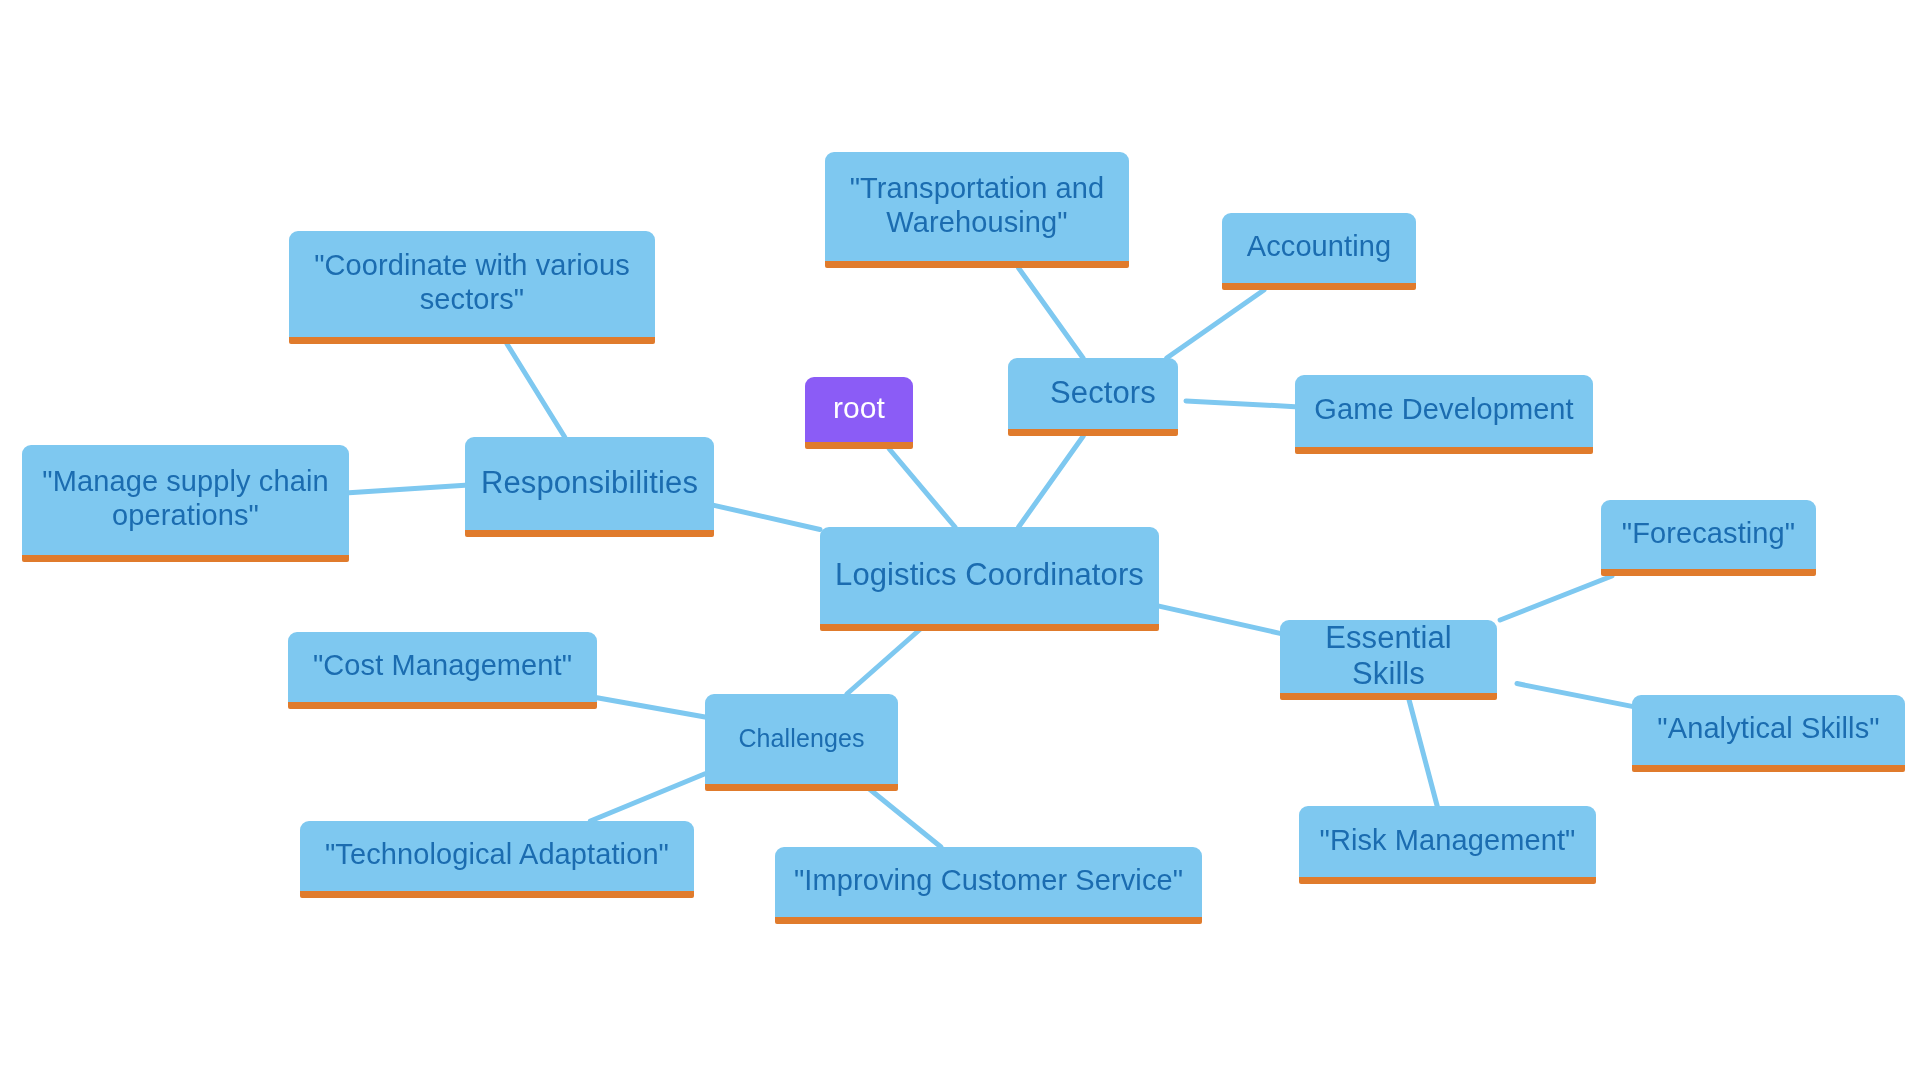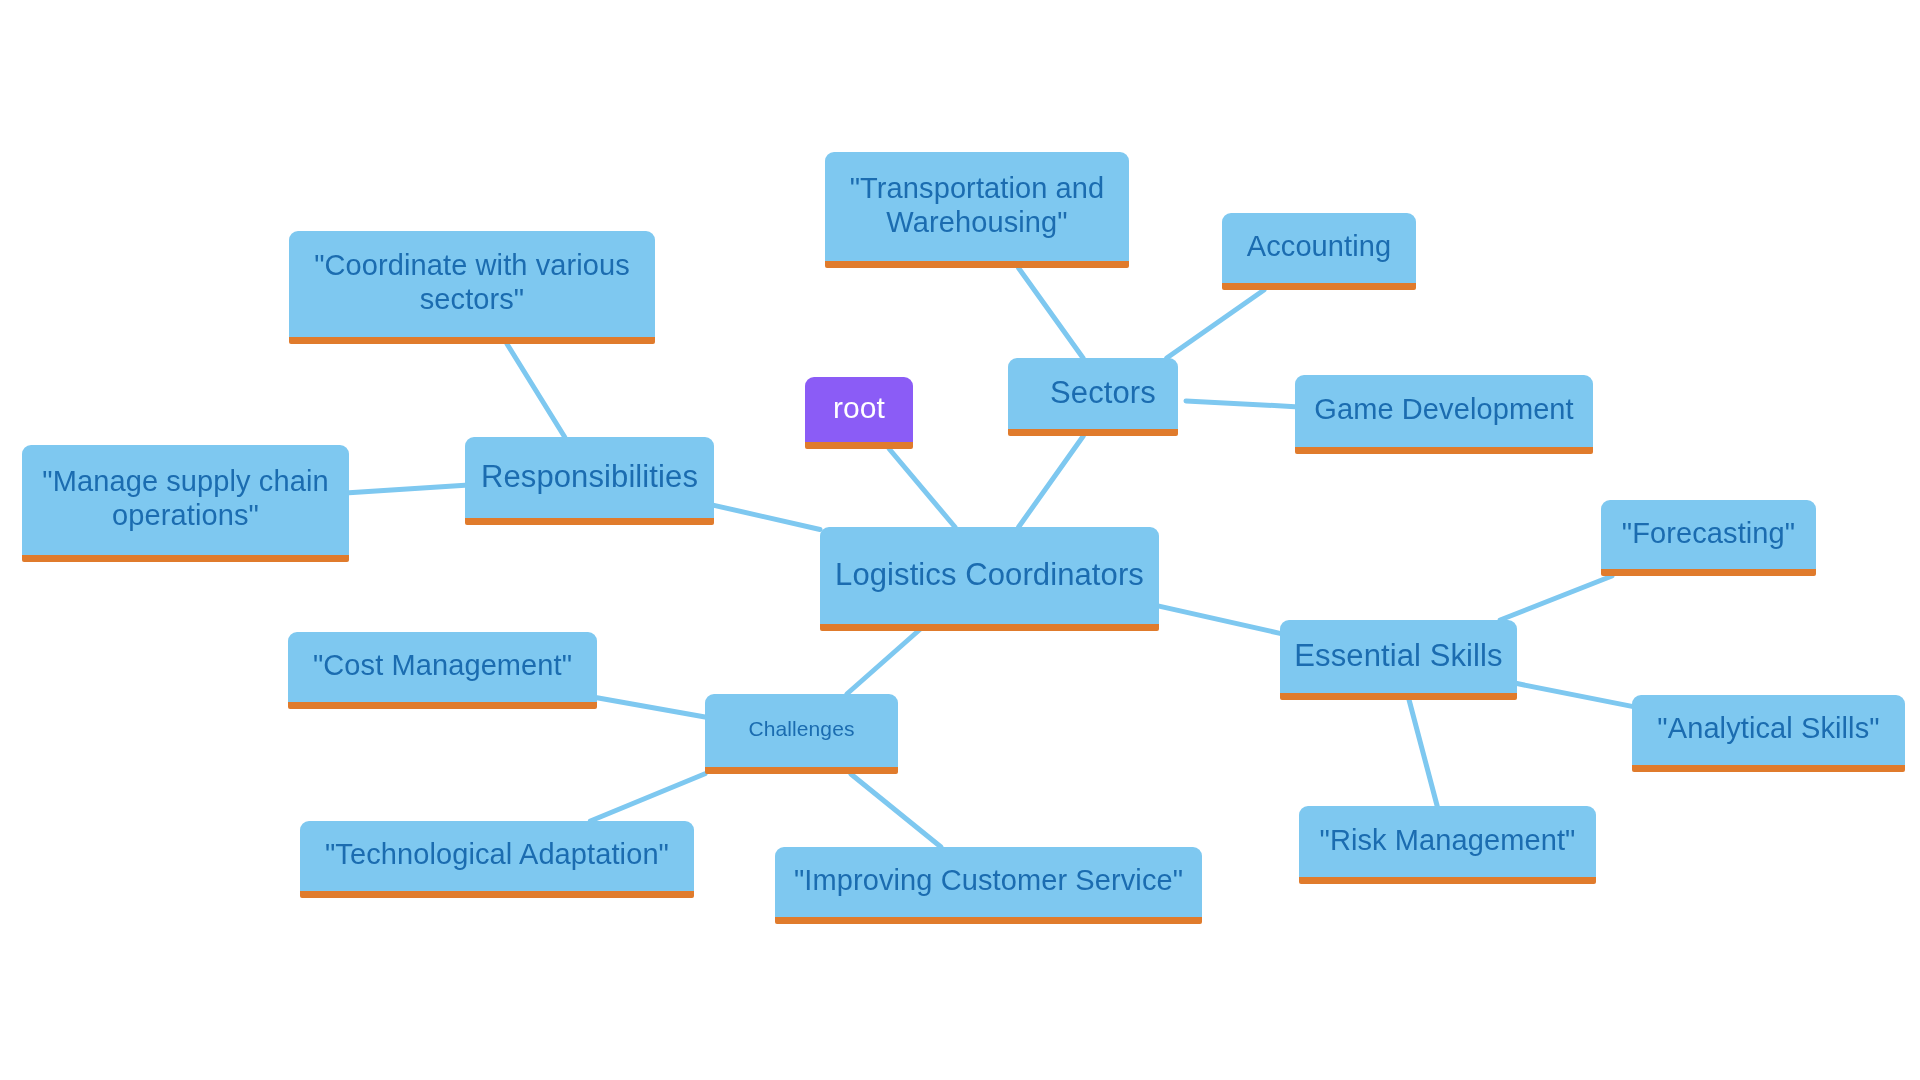--- a/index.html
+++ b/index.html
@@ -73,7 +73,7 @@
   <div id="node-layer">
       <div class="node root-node" style="left: 805px; top: 377px; width: 108px; height: 72px; font-size: 30px;">root</div>
       <div class="node" style="left: 820px; top: 527px; width: 339px; height: 104px; font-size: 31px;">Logistics Coordinators</div>
-      <div class="node" style="left: 465px; top: 437px; width: 249px; height: 88px; font-size: 31px;">Responsibilities</div>
+      <div class="node" style="left: 465px; top: 437px; width: 249px; height: 100px; font-size: 31px;">Responsibilities</div>
       <div class="node" style="left: 1008px; top: 358px; width: 170px; height: 78px; font-size: 31px; padding-left: 30px;">Sectors</div>
       <div class="node" style="left: 705px; top: 694px; width: 193px; height: 80px; font-size: 21px;">Challenges</div>
       <div class="node" style="left: 1280px; top: 620px; width: 237px; height: 80px; font-size: 31px;">Essential Skills</div>

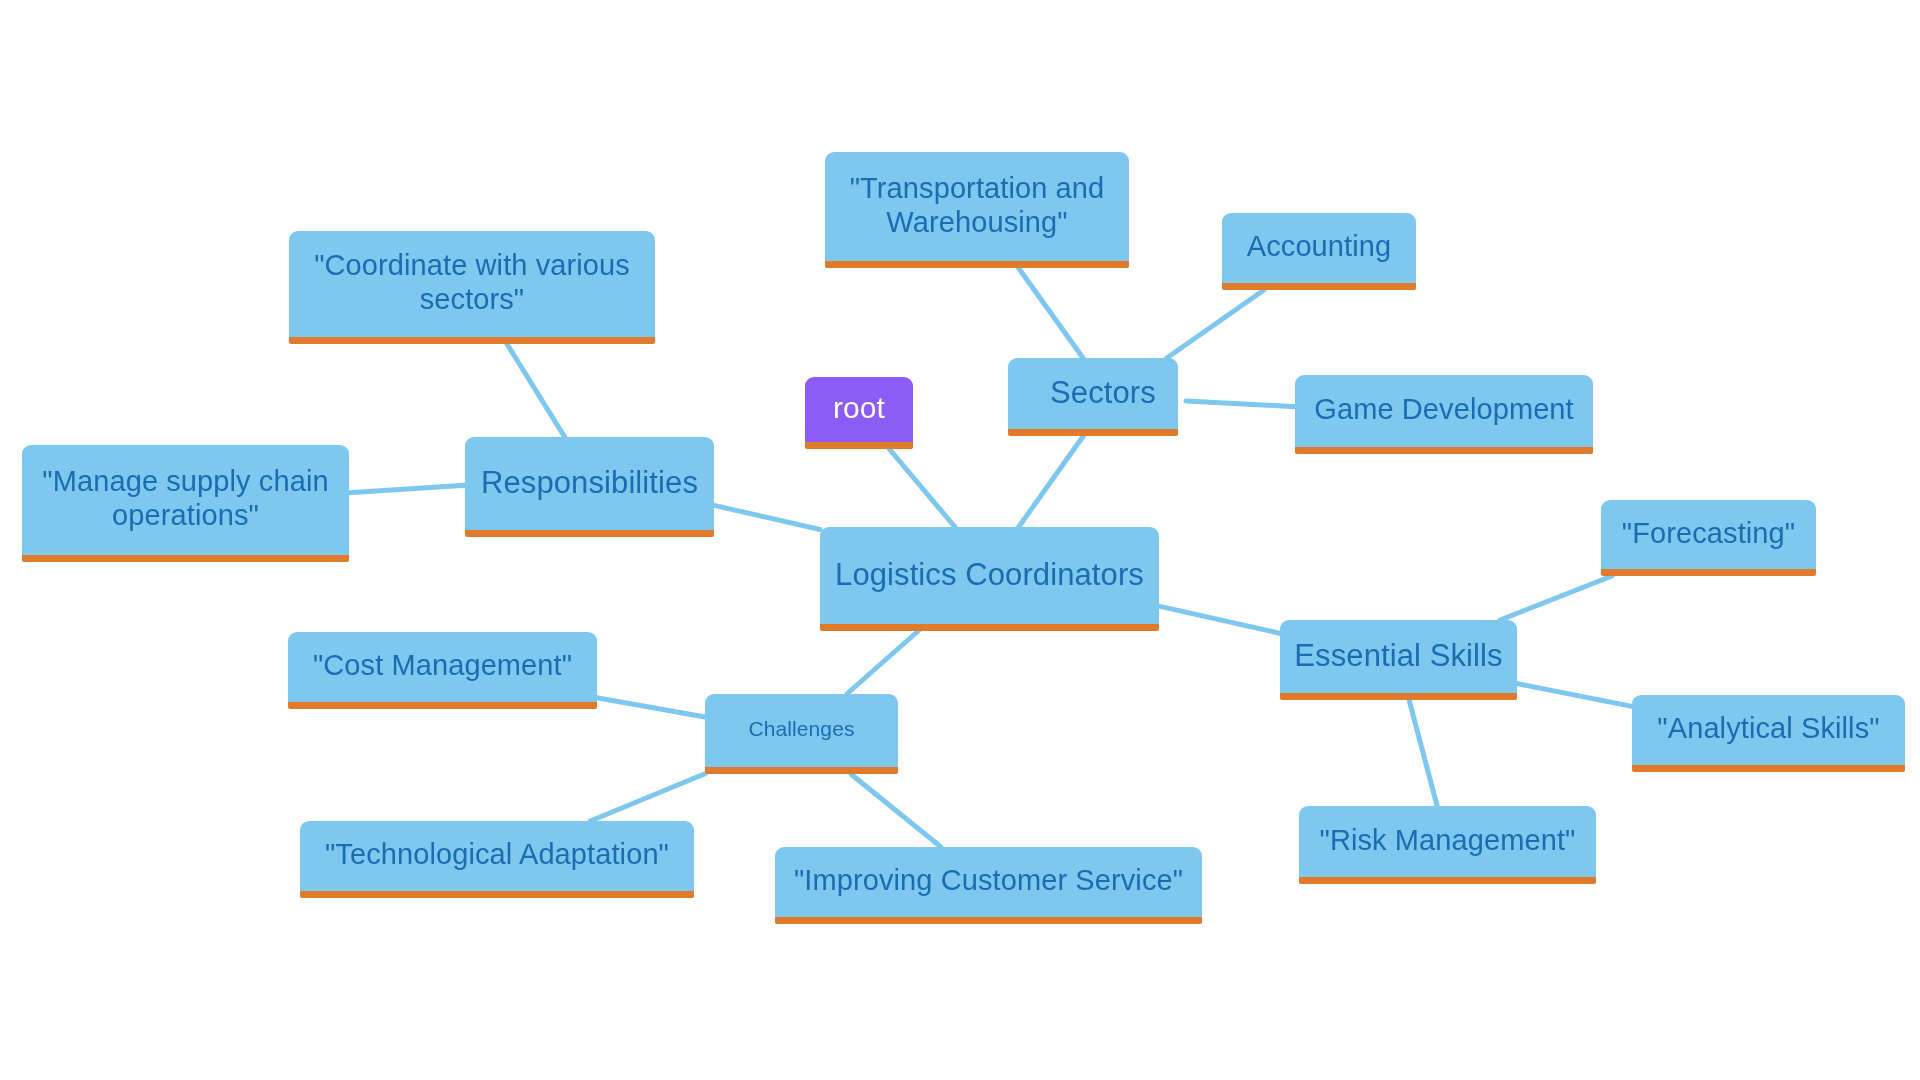--- a/index.html
+++ b/index.html
@@ -76,7 +76,7 @@
       <div class="node" style="left: 465px; top: 437px; width: 249px; height: 100px; font-size: 31px;">Responsibilities</div>
       <div class="node" style="left: 1008px; top: 358px; width: 170px; height: 78px; font-size: 31px; padding-left: 30px;">Sectors</div>
       <div class="node" style="left: 705px; top: 694px; width: 193px; height: 80px; font-size: 21px;">Challenges</div>
-      <div class="node" style="left: 1280px; top: 620px; width: 237px; height: 80px; font-size: 31px;">Essential Skills</div>
+      <div class="node" style="left: 1280px; top: 620px; width: 217px; height: 80px; font-size: 31px;">Essential Skills</div>
       <div class="node" style="left: 289px; top: 231px; width: 366px; height: 113px; font-size: 29px;">"Coordinate with various
 sectors"</div>
       <div class="node" style="left: 22px; top: 445px; width: 327px; height: 117px; font-size: 29px;">"Manage supply chain

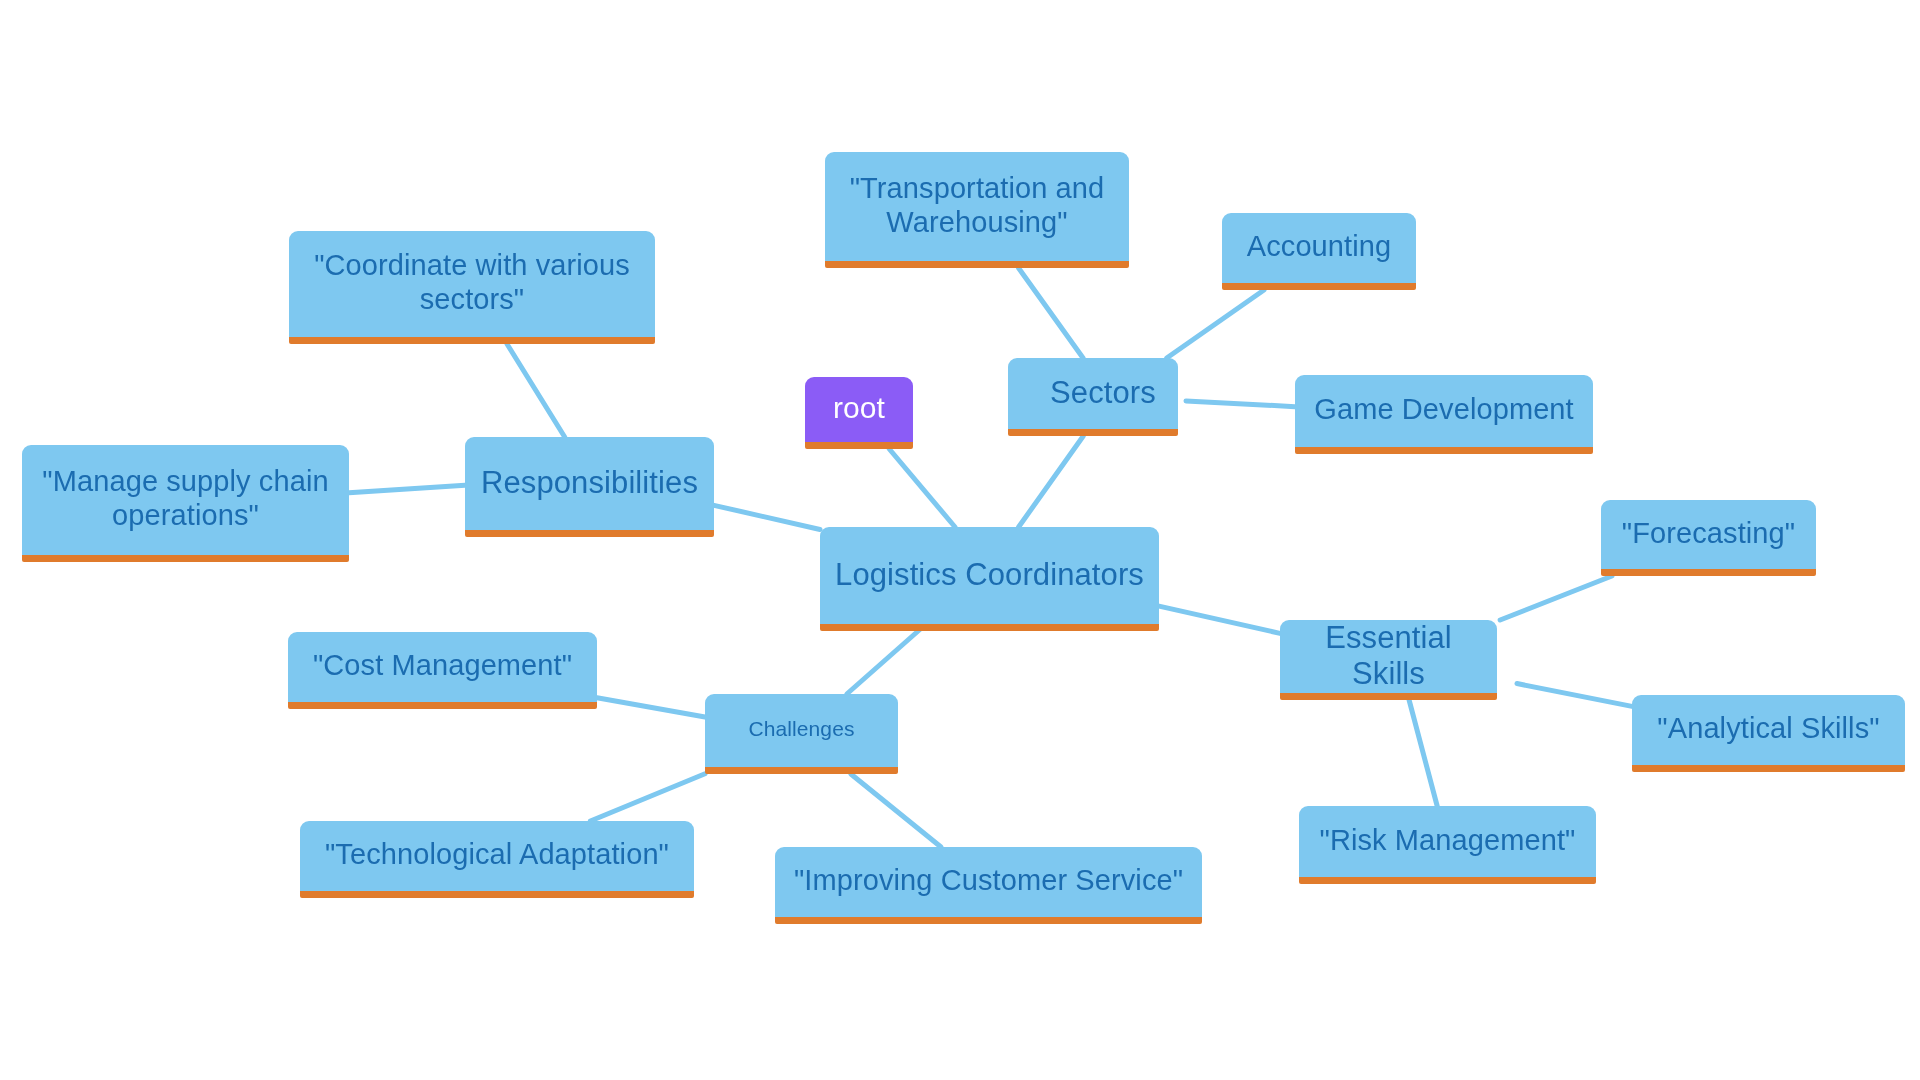--- a/index.html
+++ b/index.html
@@ -75,7 +75,7 @@
       <div class="node" style="left: 820px; top: 527px; width: 339px; height: 104px; font-size: 31px;">Logistics Coordinators</div>
       <div class="node" style="left: 465px; top: 437px; width: 249px; height: 100px; font-size: 31px;">Responsibilities</div>
       <div class="node" style="left: 1008px; top: 358px; width: 170px; height: 78px; font-size: 31px; padding-left: 30px;">Sectors</div>
-      <div class="node" style="left: 705px; top: 694px; width: 193px; height: 80px; font-size: 21px;">Challenges</div>
+      <div class="node" style="left: 705px; top: 694px; width: 193px; height: 97px; font-size: 25px;">Challenges</div>
       <div class="node" style="left: 1280px; top: 620px; width: 217px; height: 80px; font-size: 31px;">Essential Skills</div>
       <div class="node" style="left: 289px; top: 231px; width: 366px; height: 113px; font-size: 29px;">"Coordinate with various
 sectors"</div>

